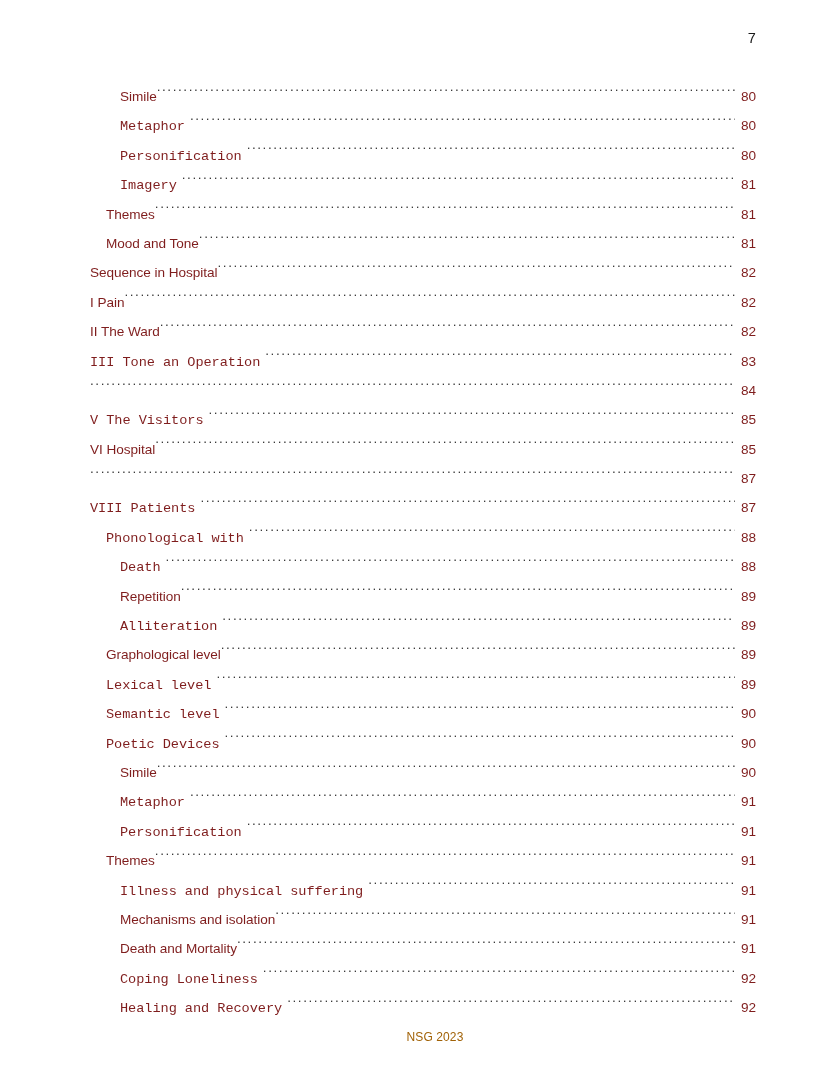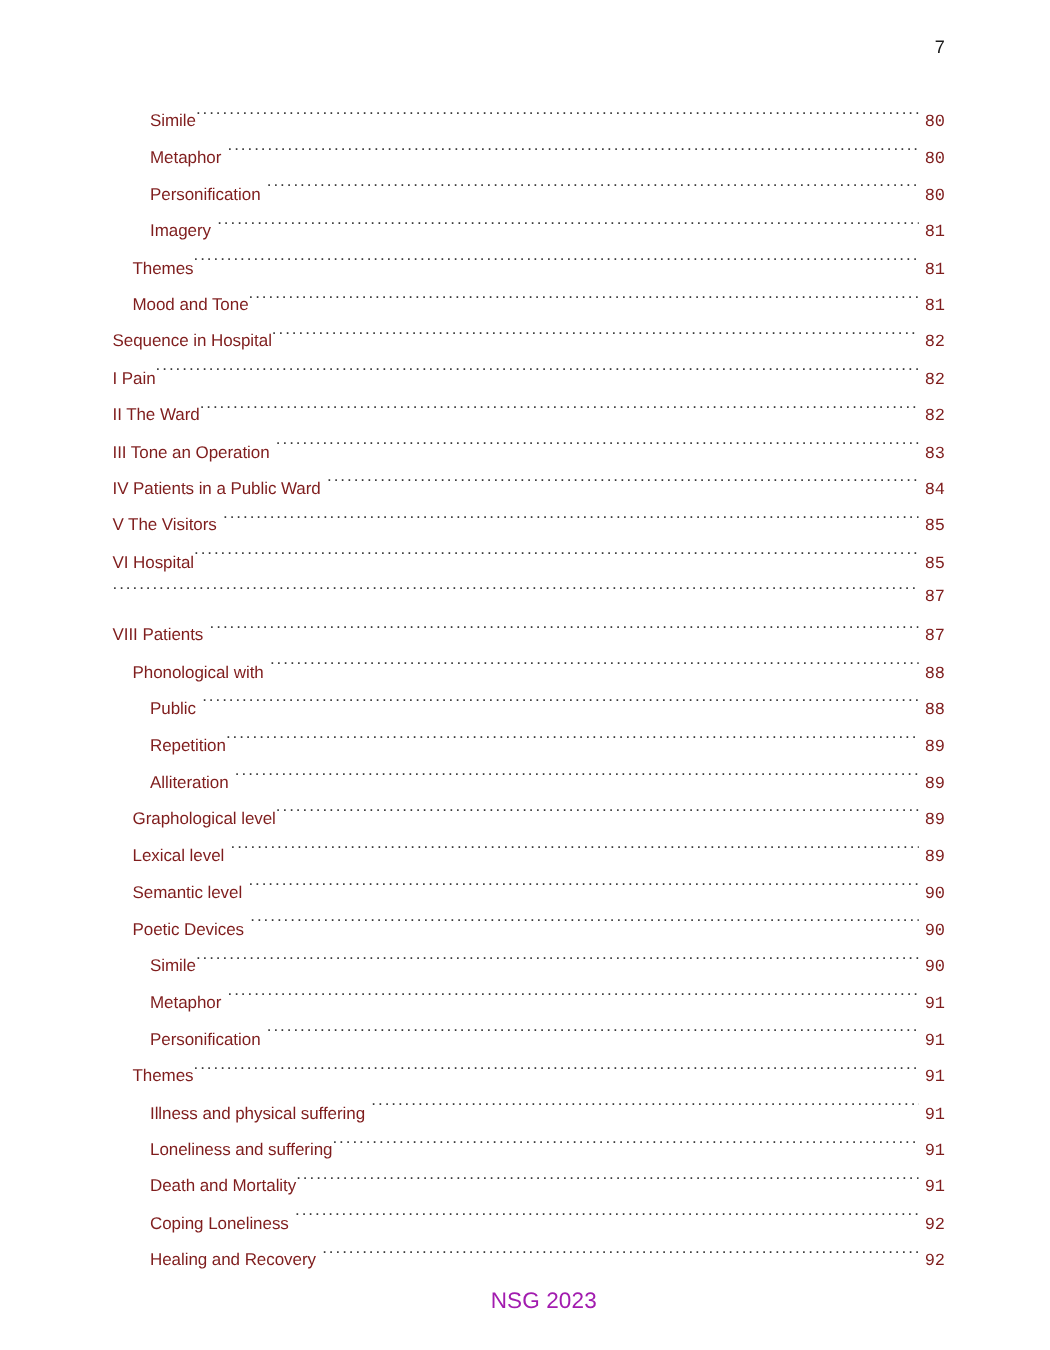--- a/index.html
+++ b/index.html
@@ -84,7 +84,6 @@
     text-align: right;
     min-width: 20px;
     letter-spacing: -0.05px;
-    font-family: Liberation Mono, monospace;
   }
 
   

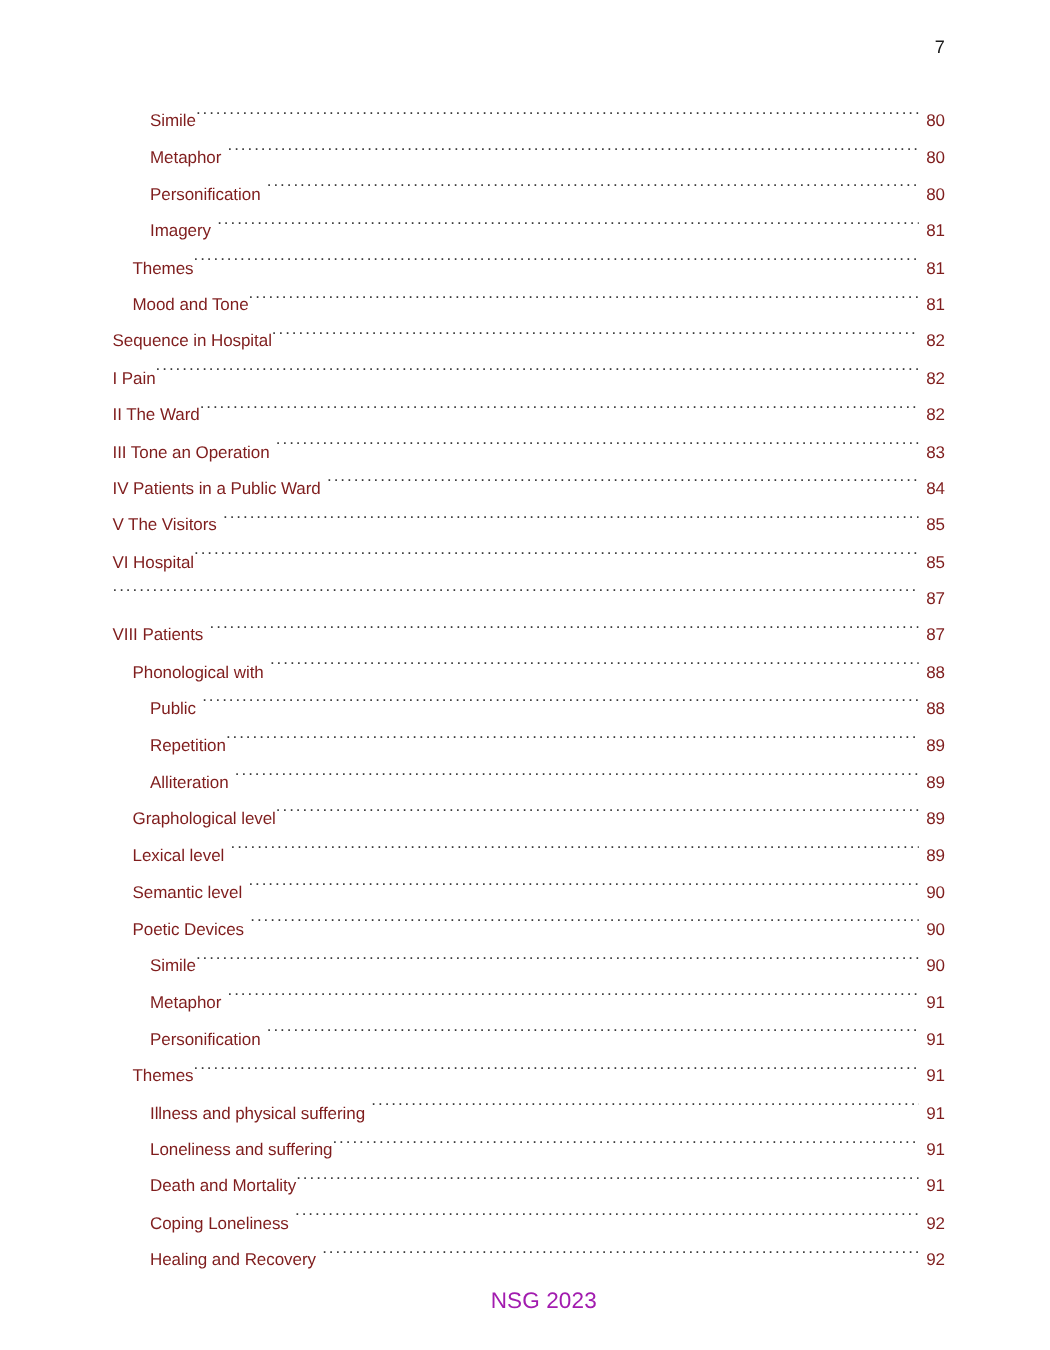--- a/index.html
+++ b/index.html
@@ -58,7 +58,7 @@
   }
 
   
-  .entry-title.gap-after { padding-right: 5px; }
+  .entry-title.gap-after { padding-right: 5px; font-family: Liberation Mono, monospace; }
 
   .leader {
     flex: 1 1 auto;

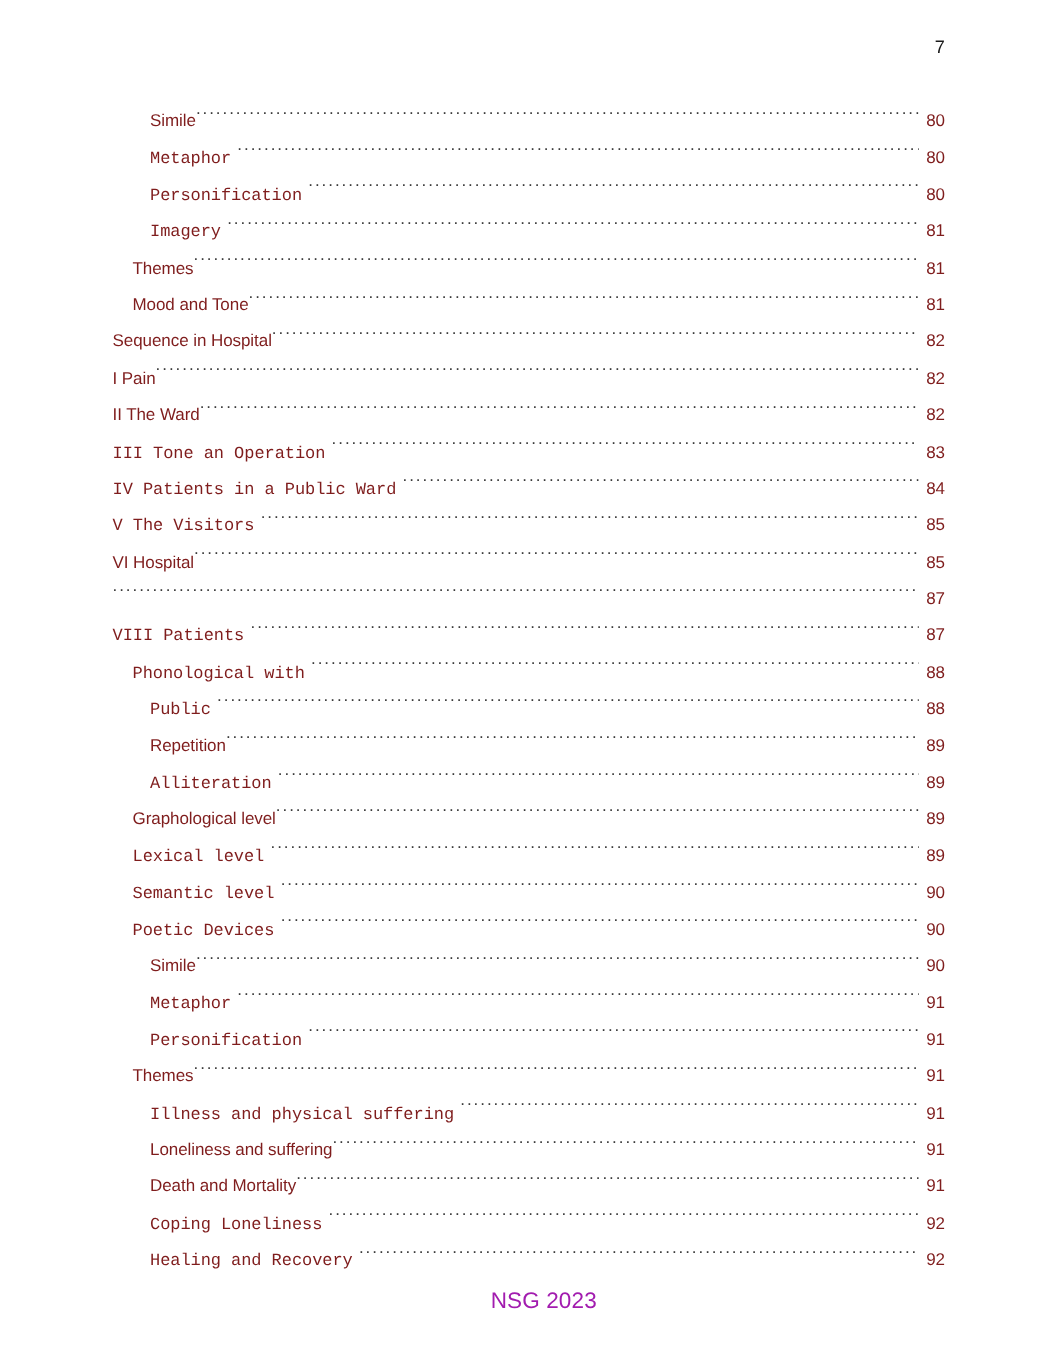--- a/index.html
+++ b/index.html
@@ -159,7 +159,6 @@
         <span class="entry-page">83</span>
       </div>
       <div class="toc-entry level-0">
-        <span class="entry-title gap-after">IV Patients in a Public Ward</span>
         <span class="leader"></span>
         <span class="entry-page">84</span>
       </div>

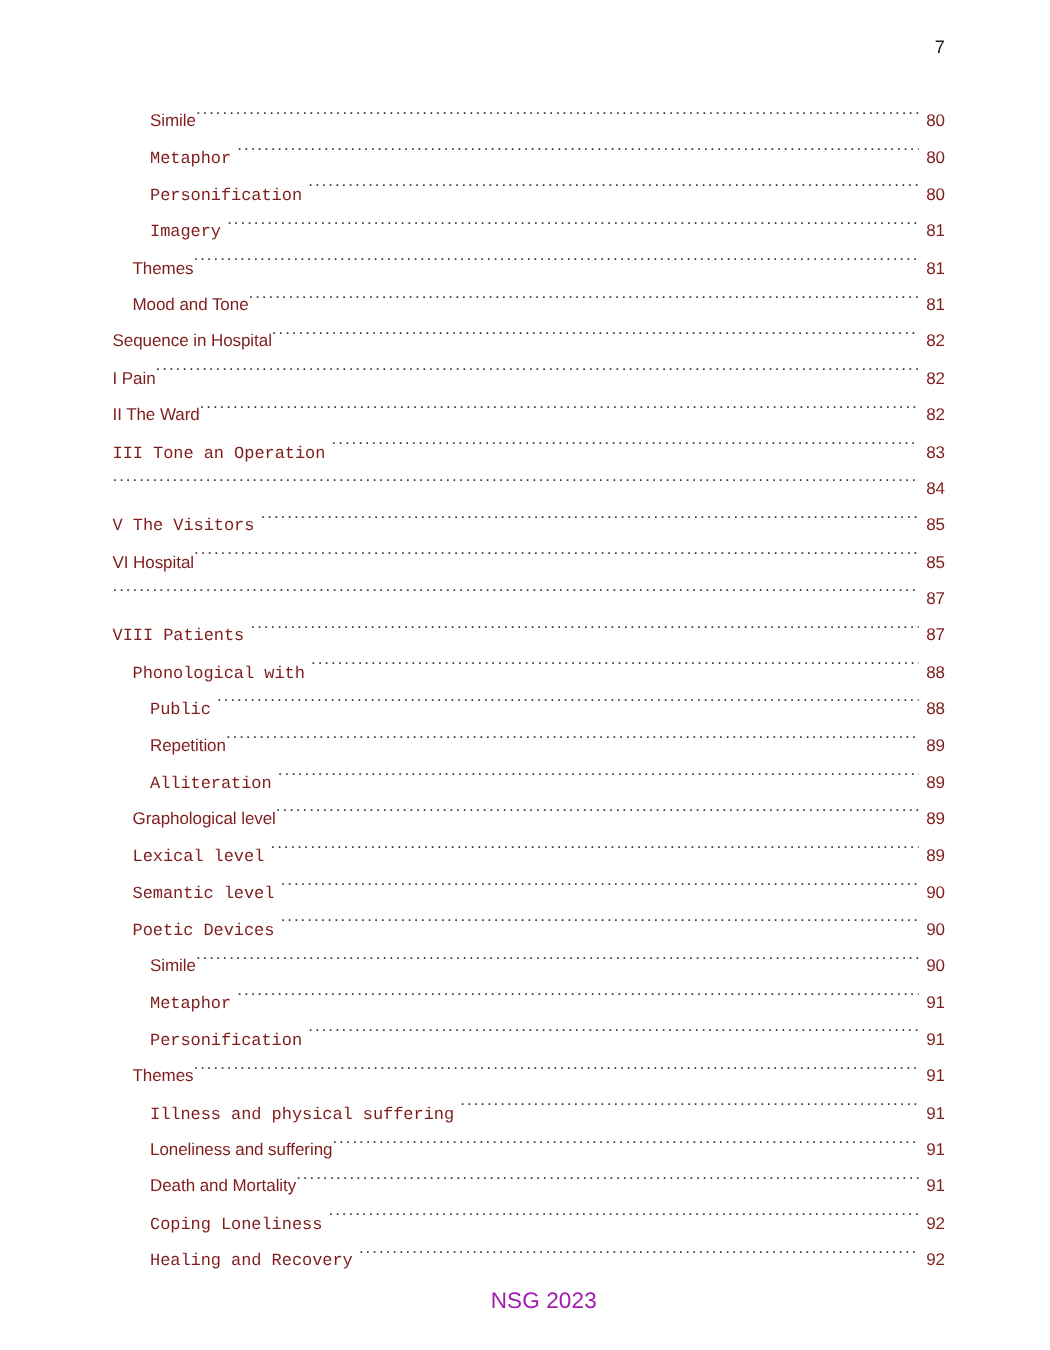--- a/index.html
+++ b/index.html
@@ -187,7 +187,7 @@
         <span class="entry-page">88</span>
       </div>
       <div class="toc-entry level-2">
-        <span class="entry-title gap-after">Public</span>
+        <span class="entry-title gap-after">Death</span>
         <span class="leader"></span>
         <span class="entry-page">88</span>
       </div>

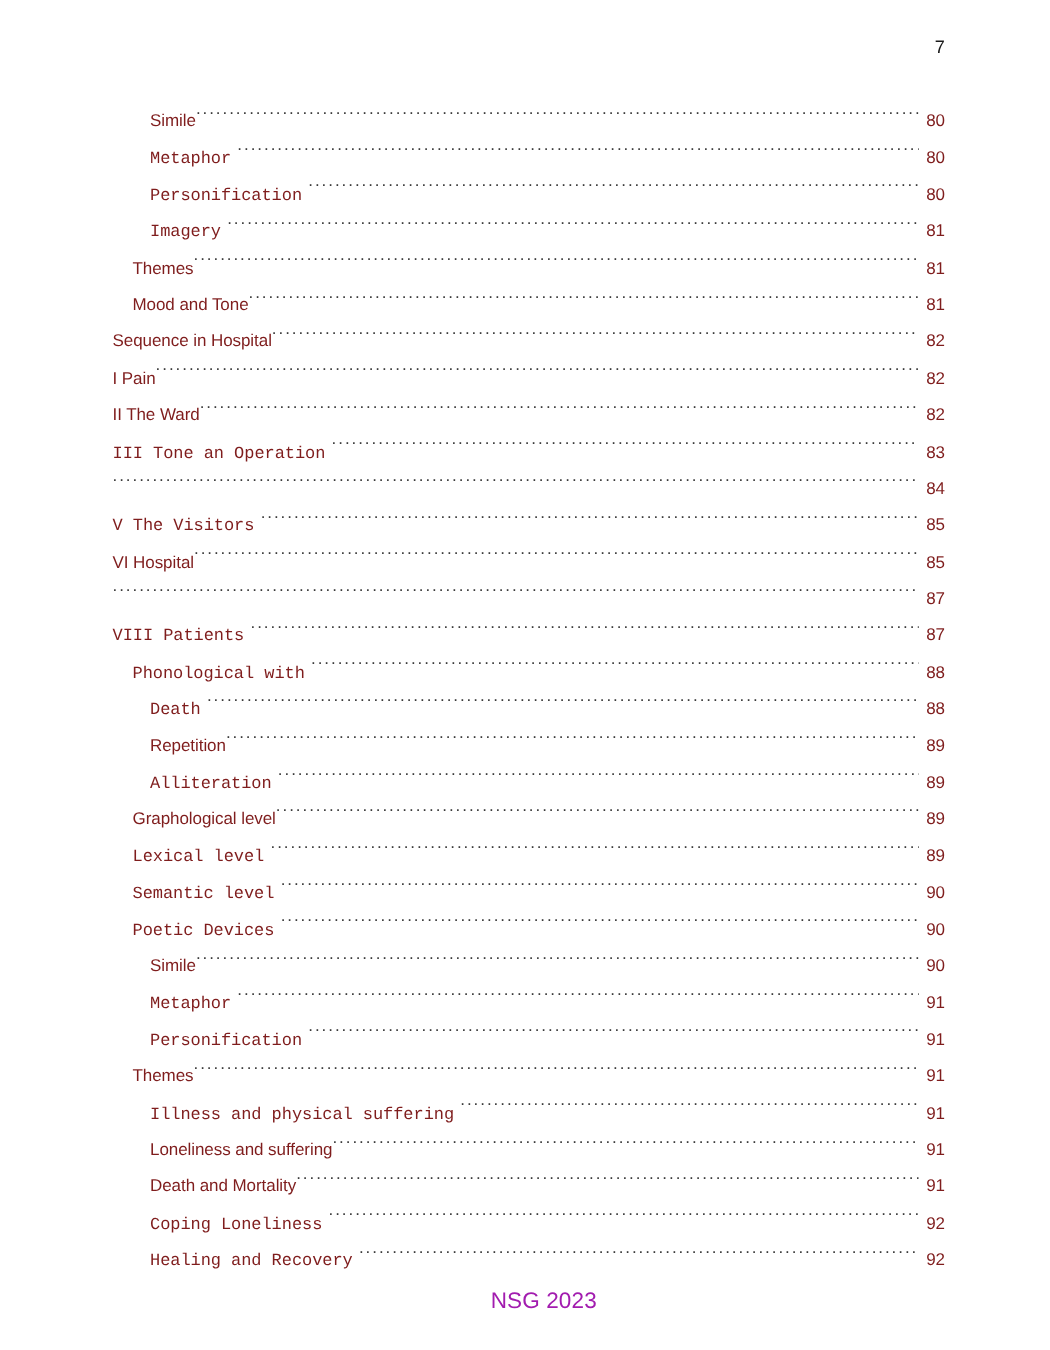--- a/index.html
+++ b/index.html
@@ -247,7 +247,7 @@
         <span class="entry-page">91</span>
       </div>
       <div class="toc-entry level-2">
-        <span class="entry-title">Loneliness and suffering</span>
+        <span class="entry-title">Mechanisms and isolation</span>
         <span class="leader"></span>
         <span class="entry-page">91</span>
       </div>

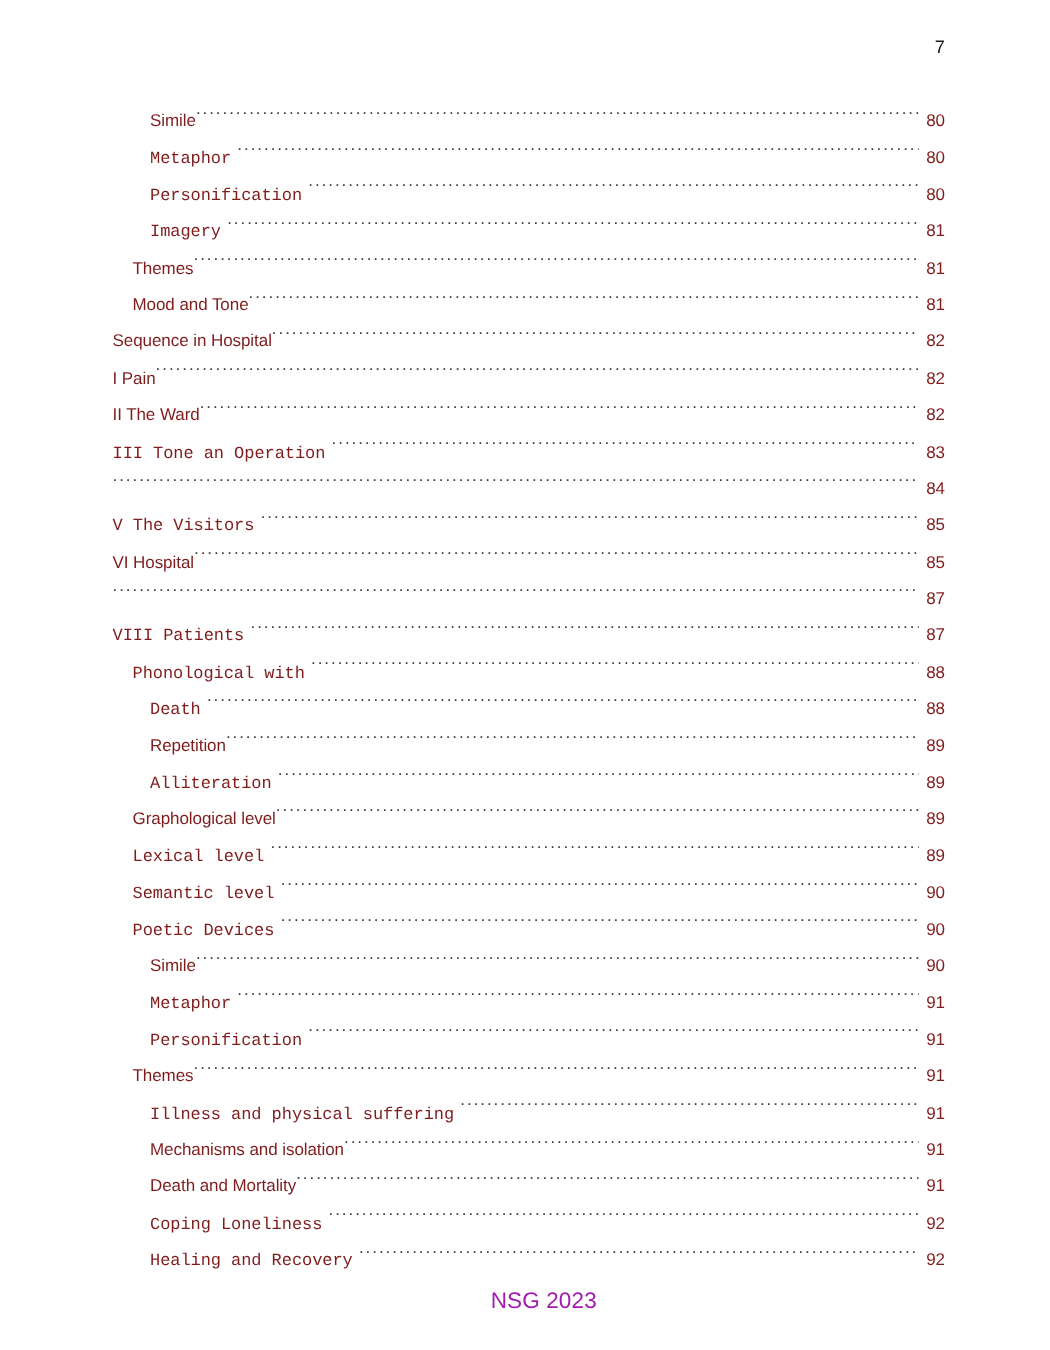--- a/index.html
+++ b/index.html
@@ -93,9 +93,9 @@
     right: 0;
     top: 1031px;
     text-align: center;
-    font-size: 18px;
+    font-size: 12px;
     line-height: 1;
-    color: #a21caf;
+    color: #a16207;
     letter-spacing: 0.1px;
     margin-left: 30px;
   }

